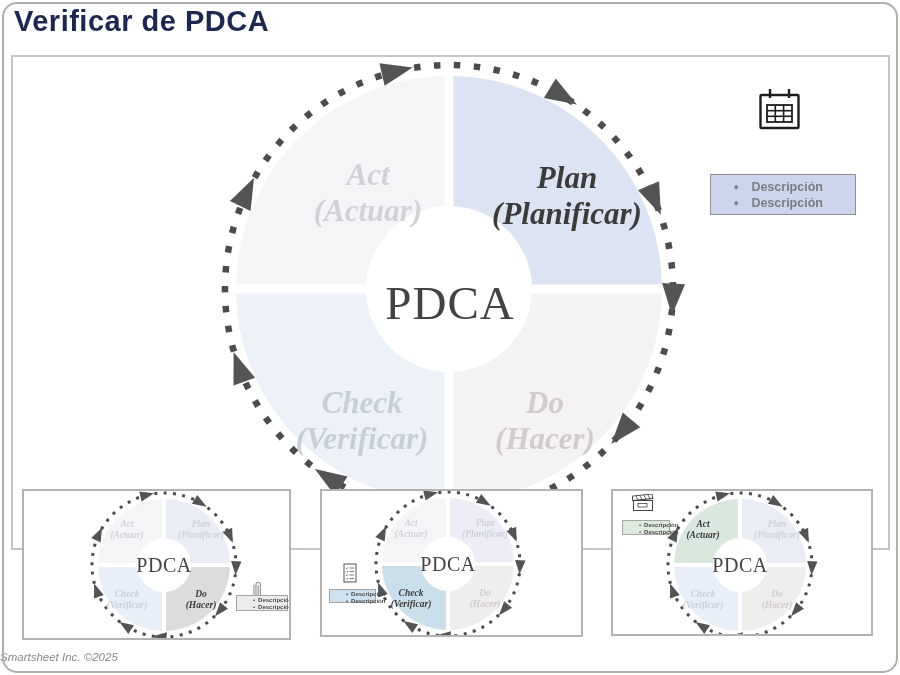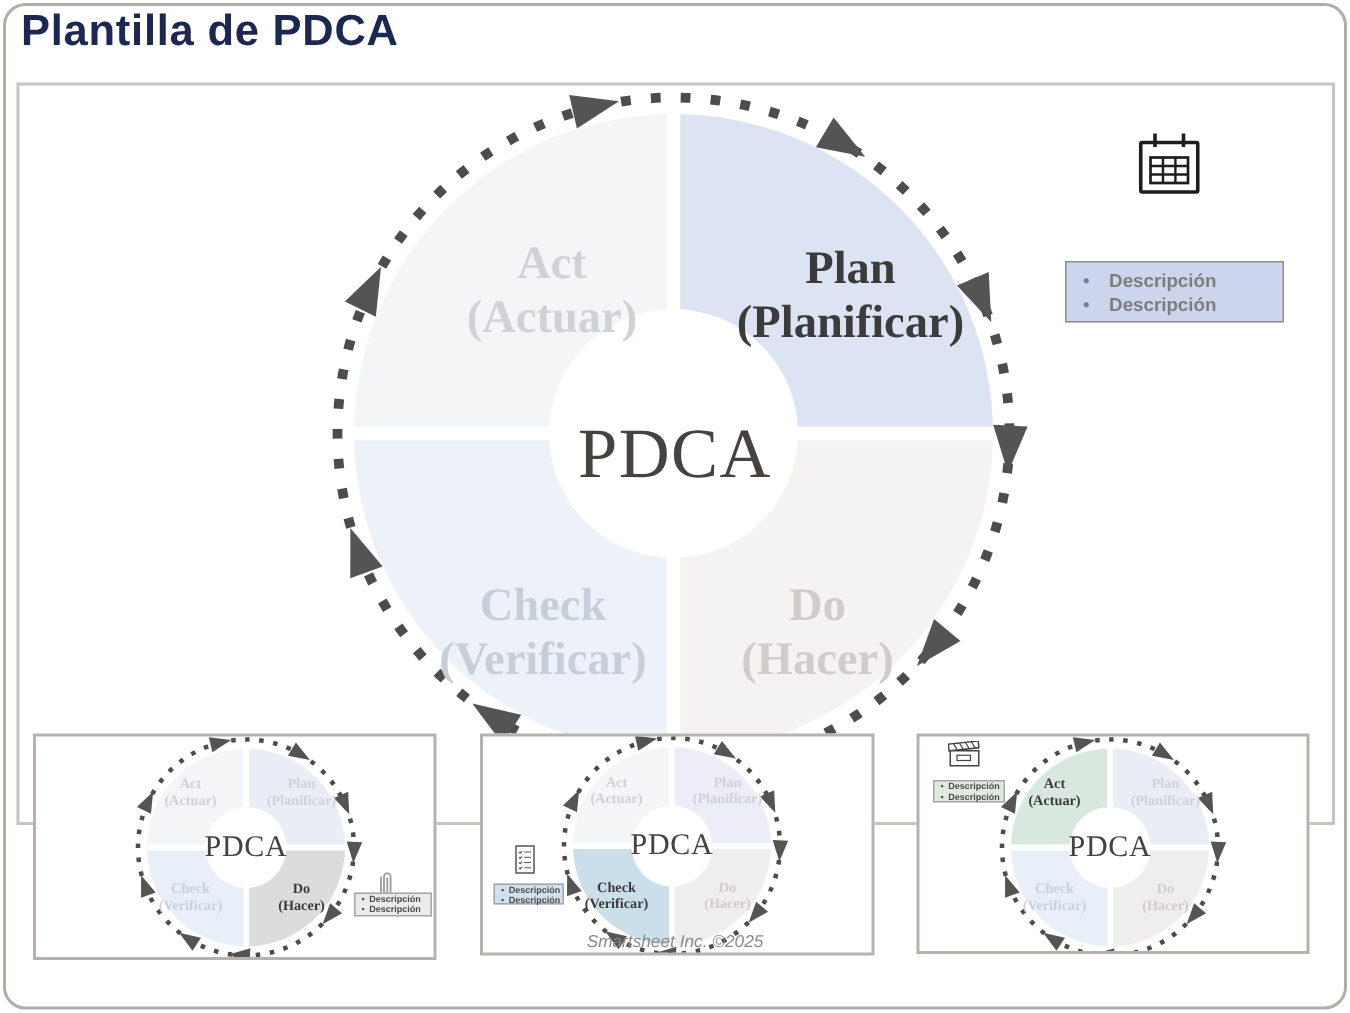--- a/index.html
+++ b/index.html
@@ -59,7 +59,7 @@
 </head>
 <body>
 
-<div class="page-title">Plantilla de PDCA</div>
+<div class="page-title">Verificar de PDCA</div>
 
 <div class="main-panel"></div>
 

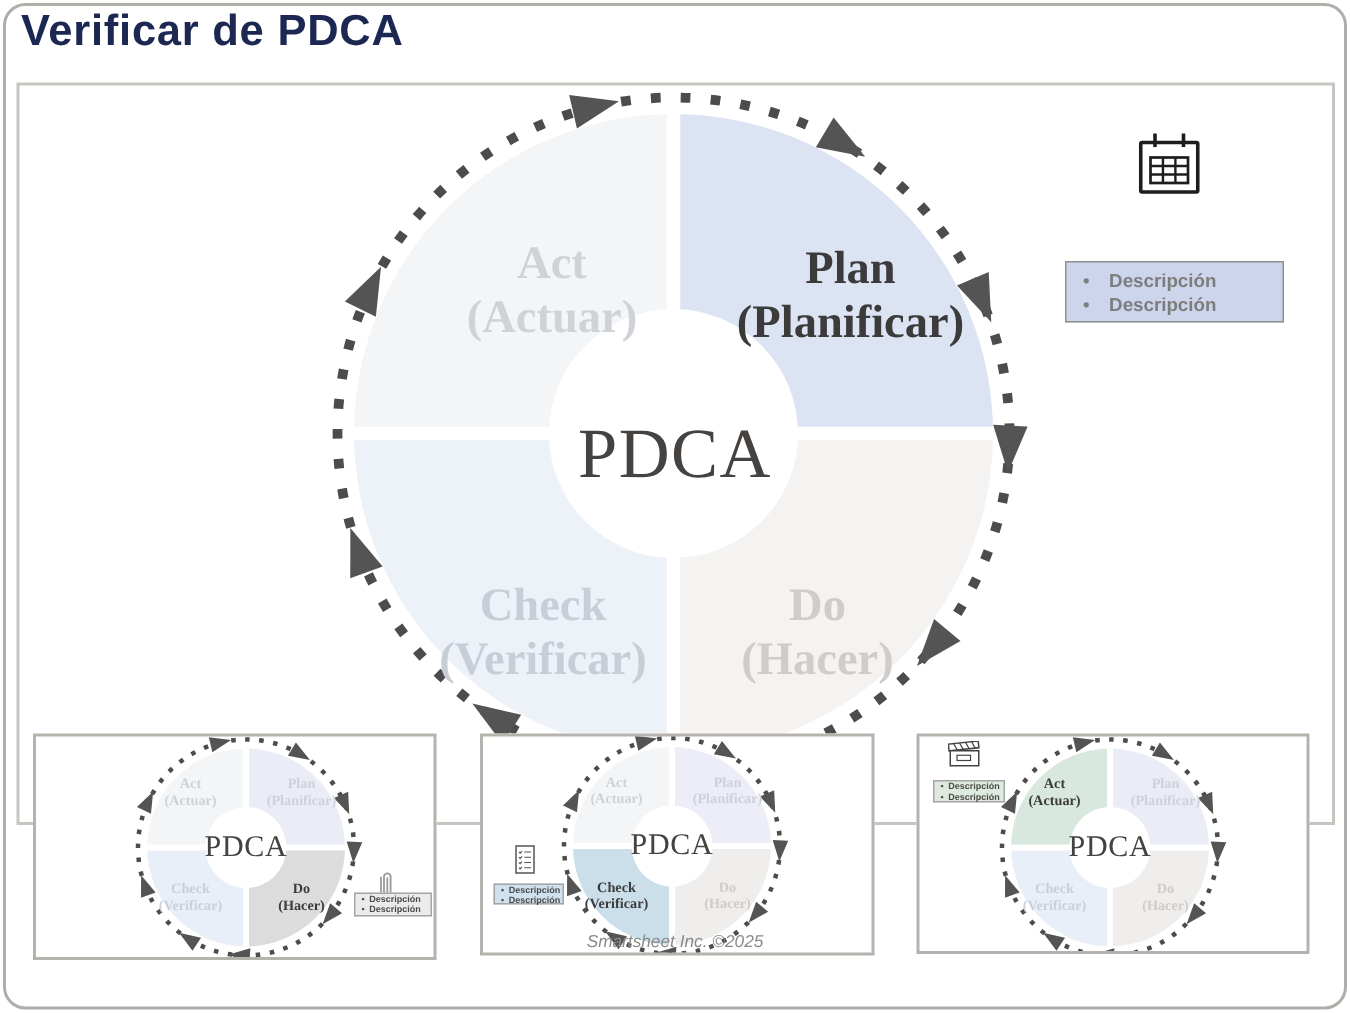--- a/index.html
+++ b/index.html
@@ -22,7 +22,7 @@
 
   .q-label { position: absolute; transform: translate(-50%,-50%); text-align: center;
              font-family: "Liberation Serif", serif; font-weight: 700;
-             white-space: nowrap; z-index: 2; }
+             white-space: nowrap; z-index: 2; font-style: italic; }
   .q-label span { display: block; }
   .center-label { position: absolute; transform: translate(-50%,-50%);
                   font-family: "Liberation Serif", serif; font-weight: 400;

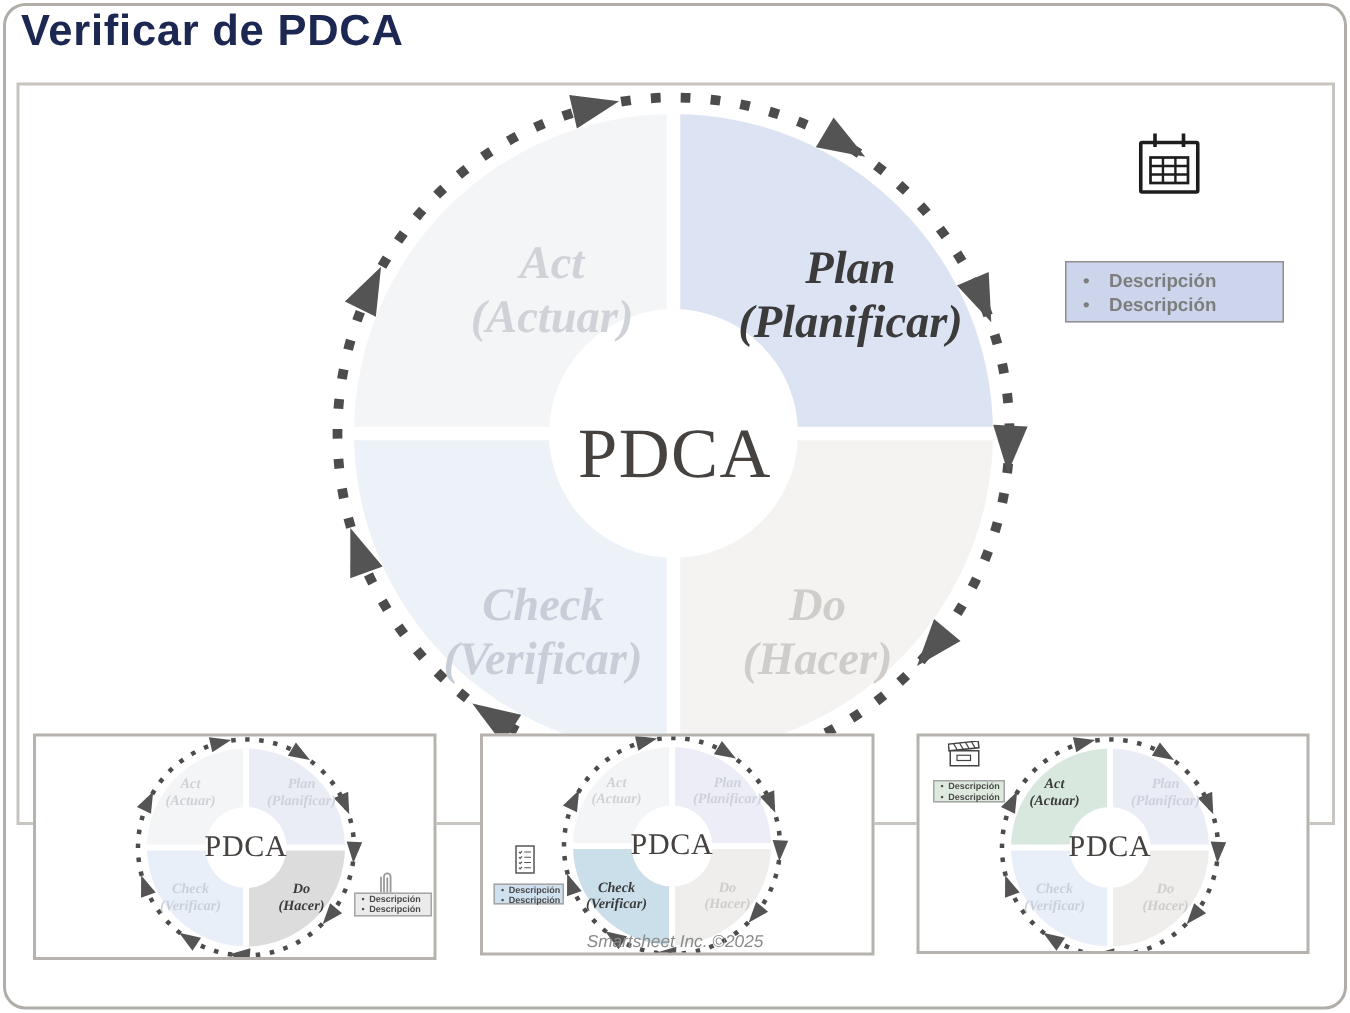--- a/index.html
+++ b/index.html
@@ -39,7 +39,7 @@
   .thumb-diagram .center-label { font-size: 20px; letter-spacing: .5px; }
 
   .desc-box { position: absolute; border: 1px solid #8f8f8f; z-index: 3; }
-  .desc-box .row { display: block; }
+  .desc-box .row { display: block; margin-left: 12px; }
   .main-desc { left: 710px; top: 174px; width: 146px; height: 41px; padding-top: 4px; }
   .main-desc .row { font: 700 12.5px "Liberation Sans", sans-serif; color: #7d7d7d;
                     line-height: 16px; }

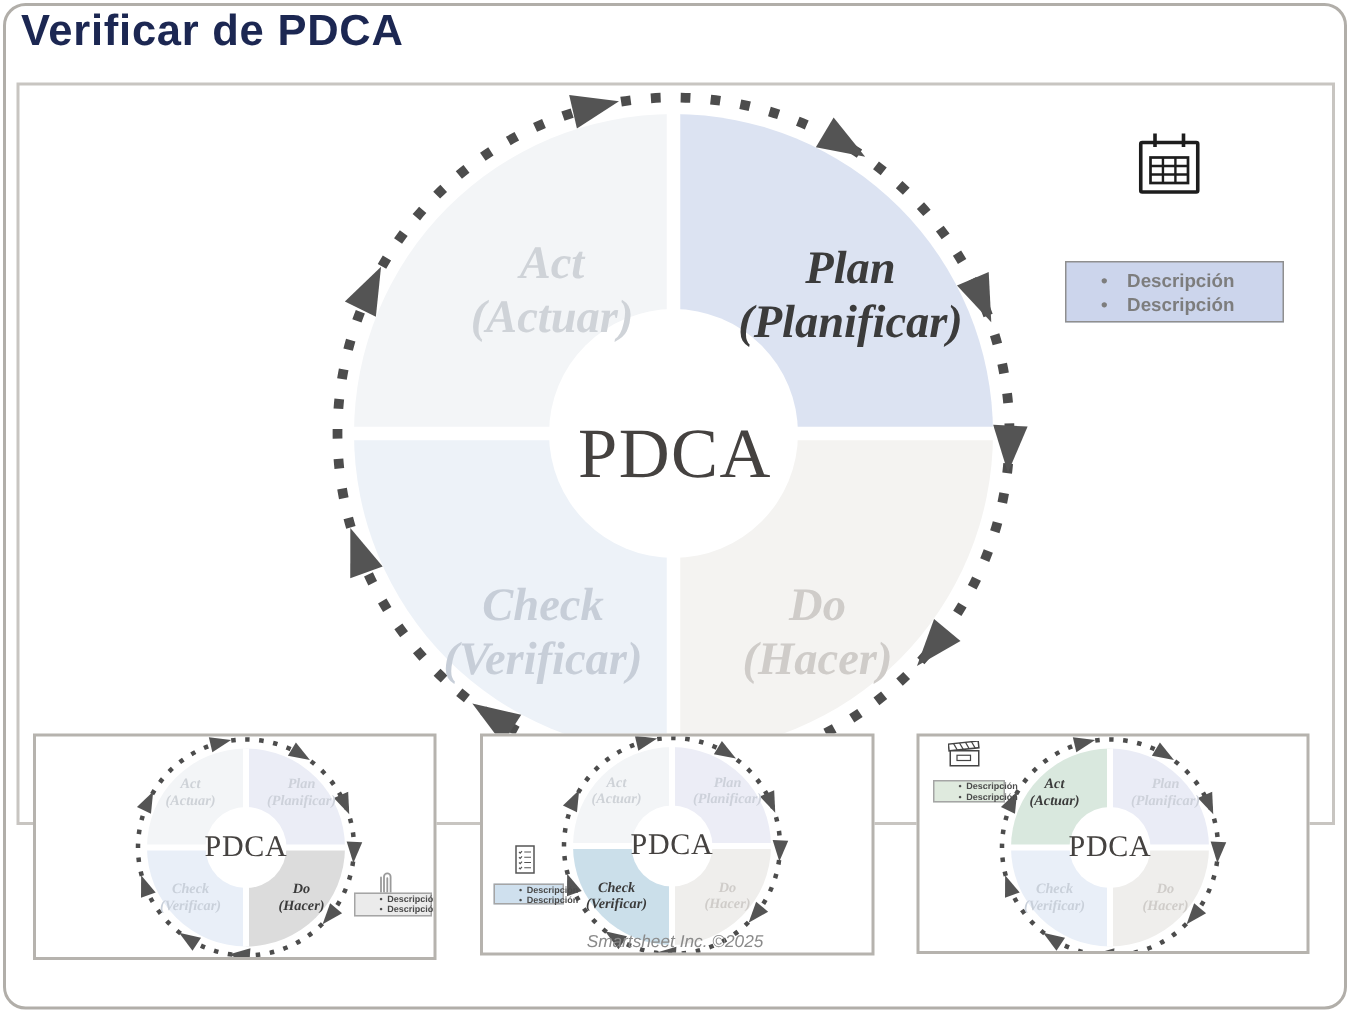--- a/index.html
+++ b/index.html
@@ -53,7 +53,7 @@
   .icon { position: absolute; z-index: 3; }
   #calendar-icon { left: 756px; top: 86px; width: 47px; height: 47px; z-index: 1; }
 
-  .footer { position: absolute; left: 0; top: 622px; width: 900px; text-align: center;
+  .footer { position: absolute; left: 0; top: 651px; width: 900px; 
             font: italic 11.5px "Liberation Sans", sans-serif; color: #8a8a8a; z-index: 3; }
 </style>
 </head>

